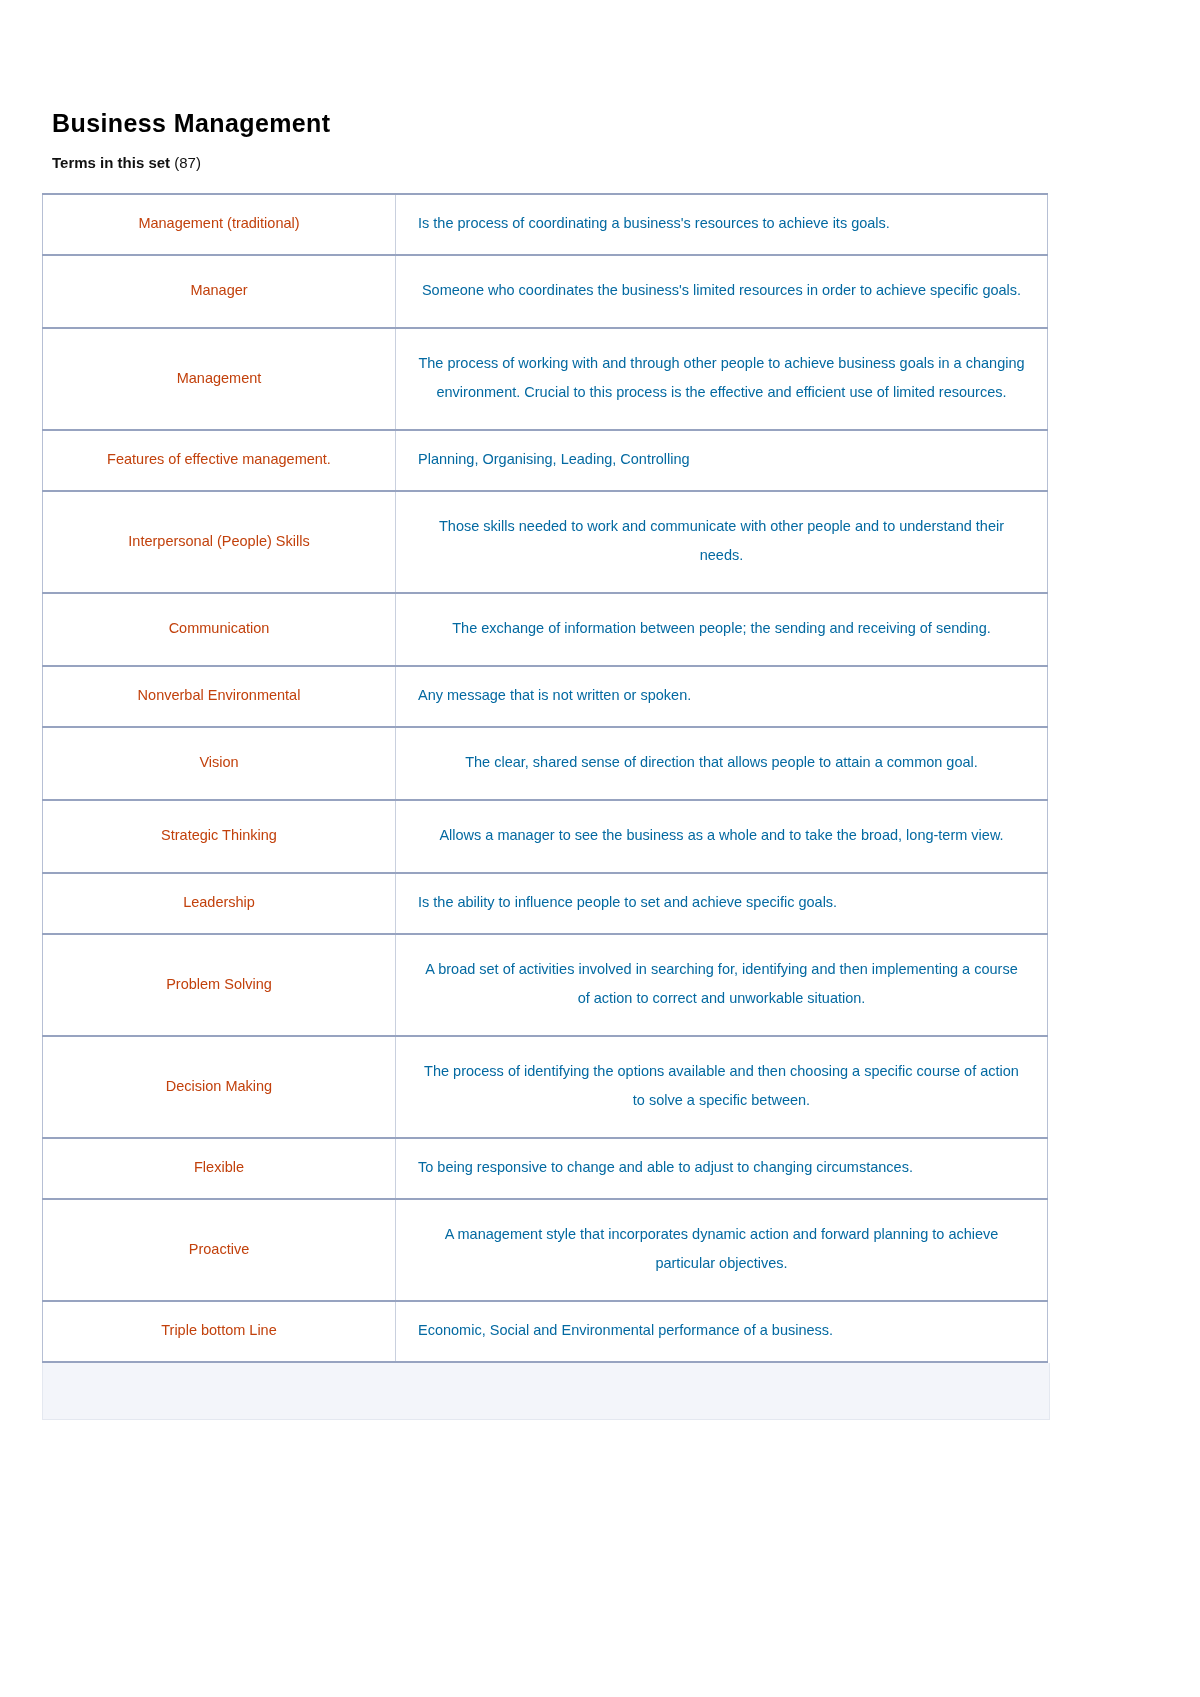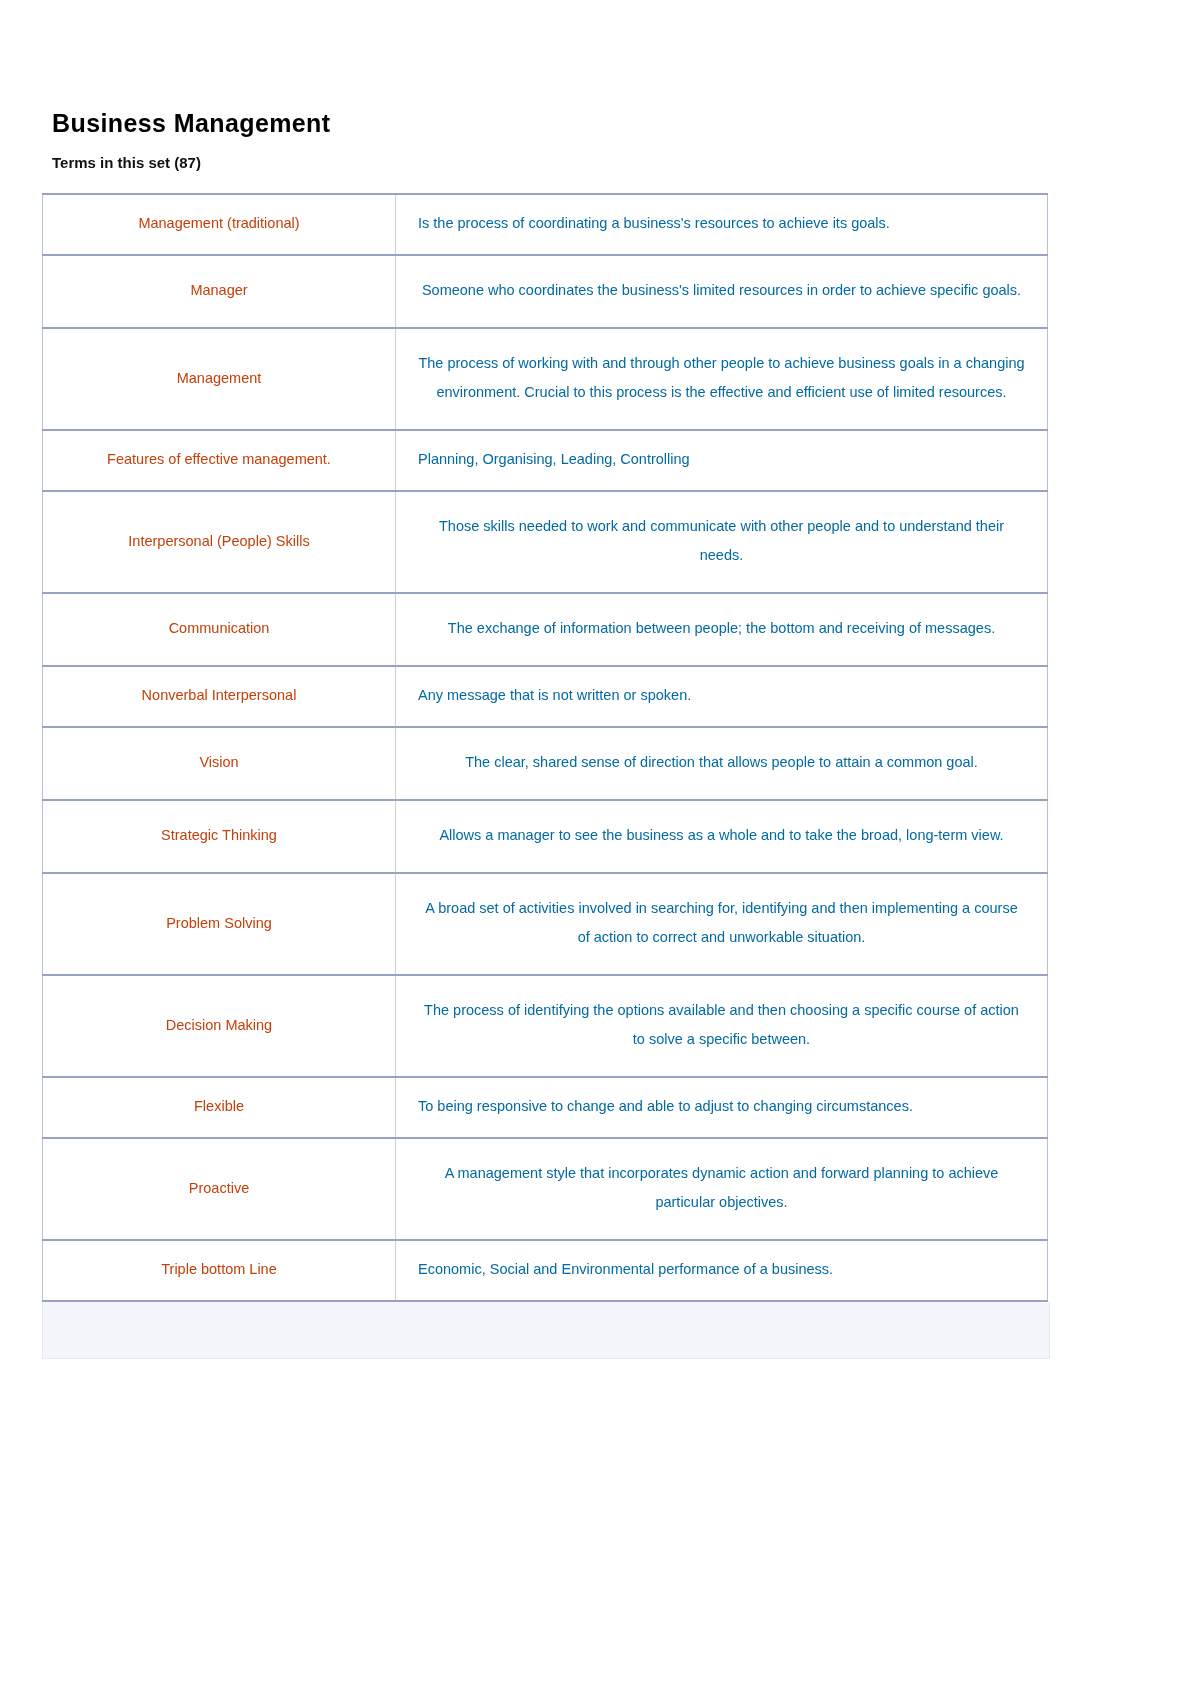--- a/index.html
+++ b/index.html
@@ -42,7 +42,7 @@
     color: #111111;
   }
   .set-count .count-num {
-    font-weight: bold;
+    font-weight: normal;
   }
   .terms-table {
     margin-top: 22px;

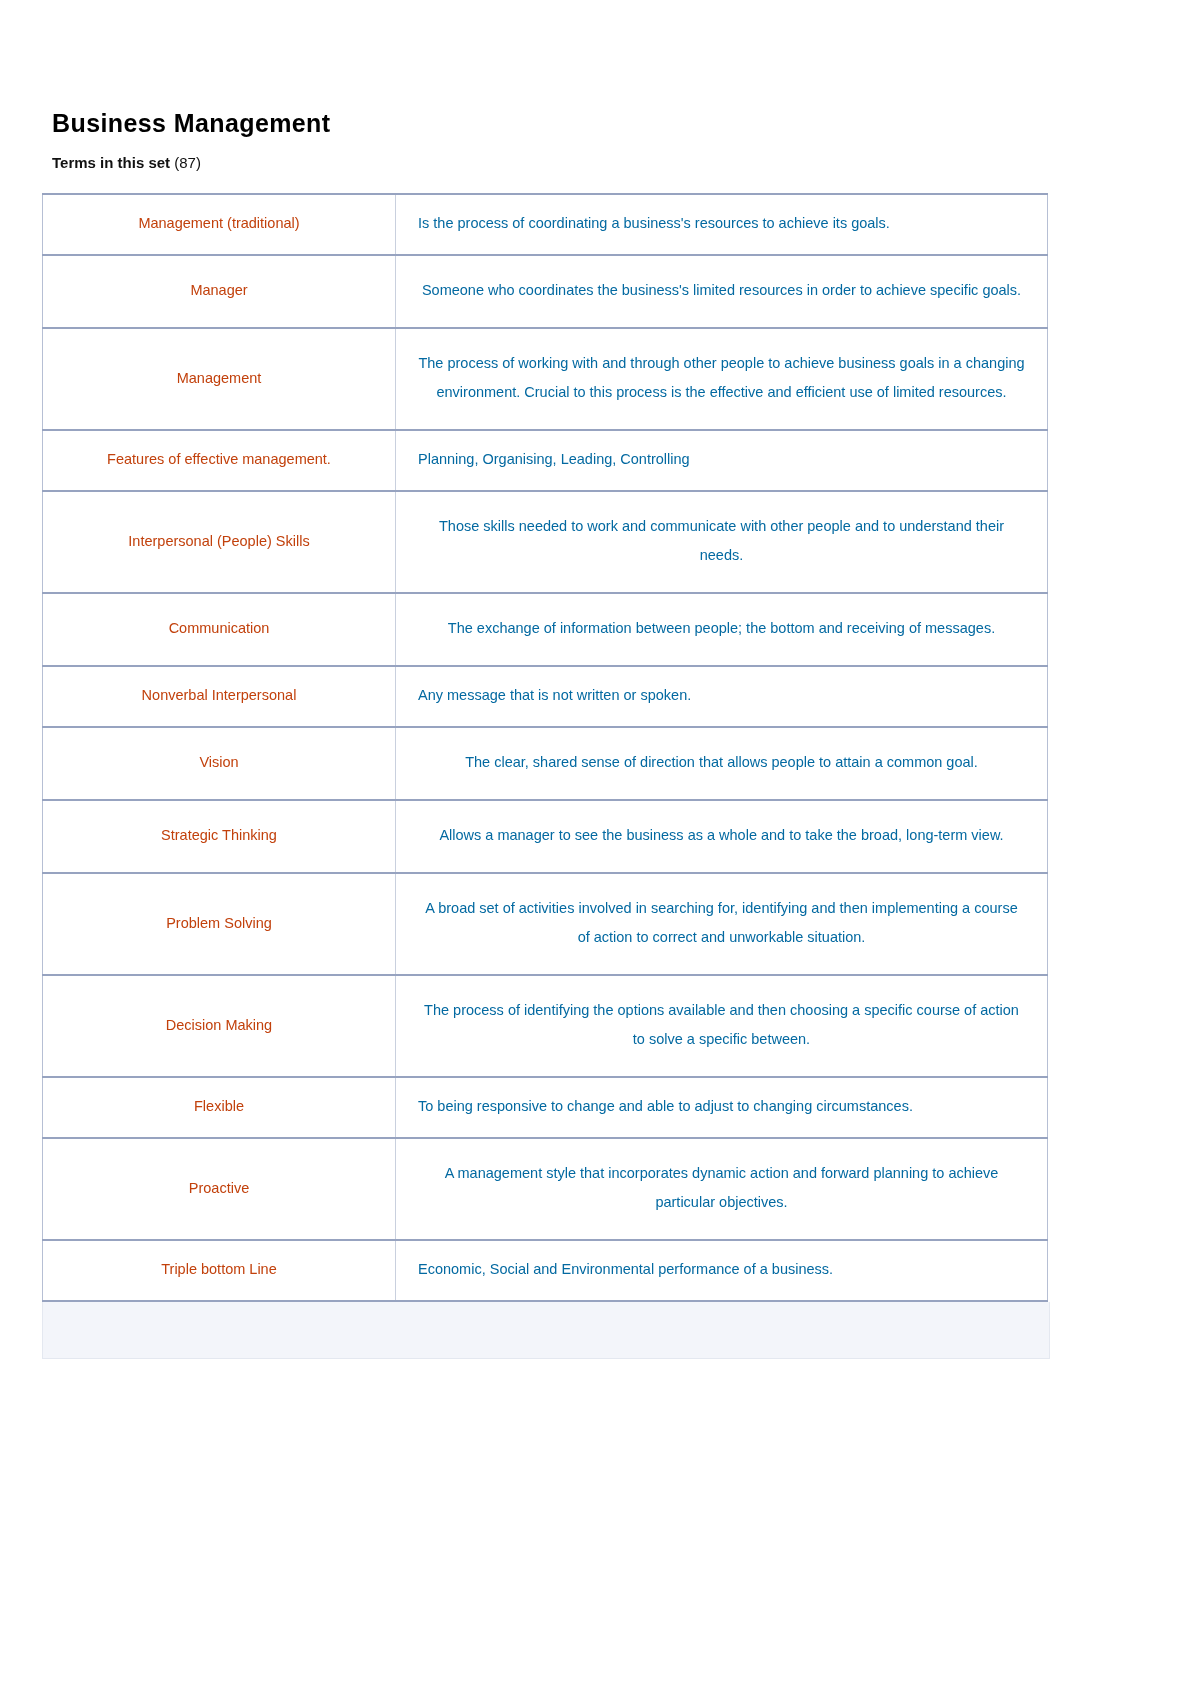--- a/index.html
+++ b/index.html
@@ -134,7 +134,7 @@
           </tr>
           <tr class="row-tall">
             <td class="term-cell">Communication</td>
-            <td class="def-cell">The exchange of information between people; the bottom and receiving of messages.</td>
+            <td class="def-cell">The exchange of information between people; the sending and receiving of sending.</td>
           </tr>
           <tr>
             <td class="term-cell">Nonverbal Interpersonal</td>

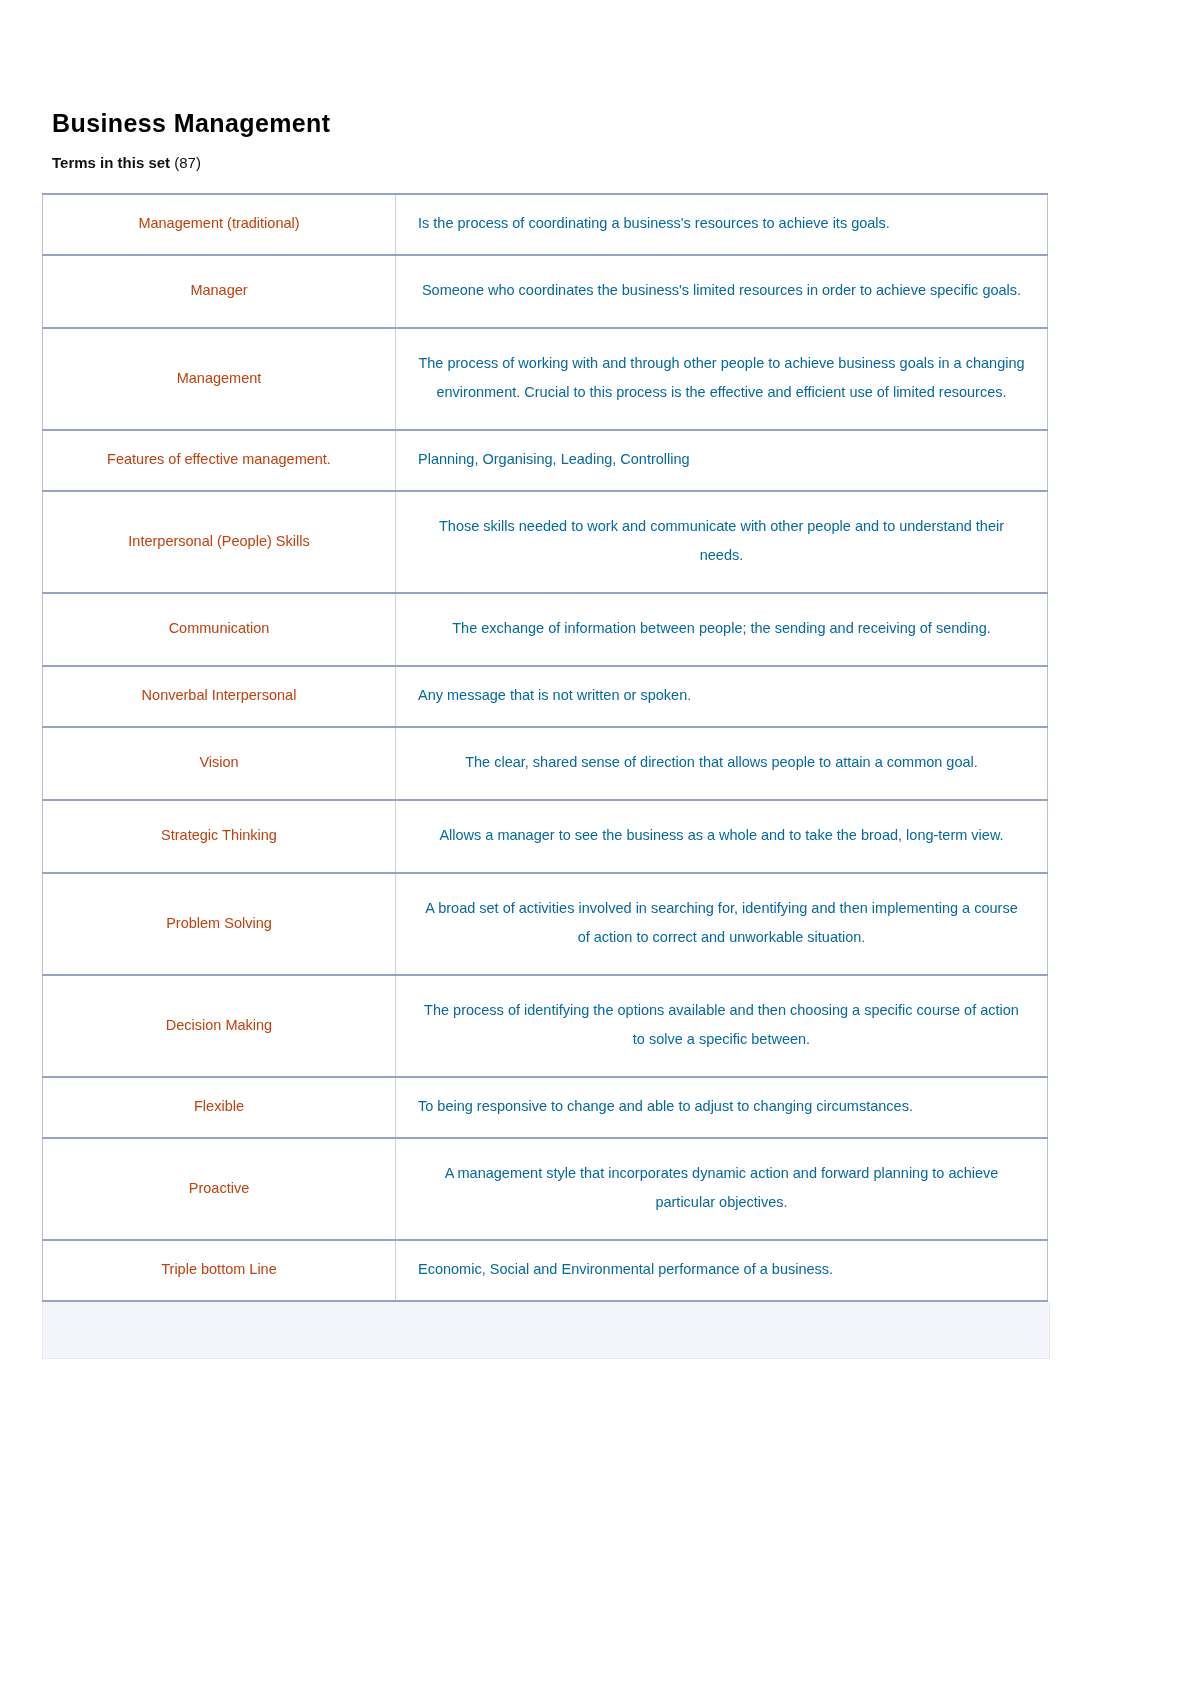--- a/index.html
+++ b/index.html
@@ -137,7 +137,7 @@
             <td class="def-cell">The exchange of information between people; the sending and receiving of sending.</td>
           </tr>
           <tr>
-            <td class="term-cell">Nonverbal Interpersonal</td>
+            <td class="term-cell">Nonverbal Environmental</td>
             <td class="def-cell">Any message that is not written or spoken.</td>
           </tr>
           <tr class="row-tall">

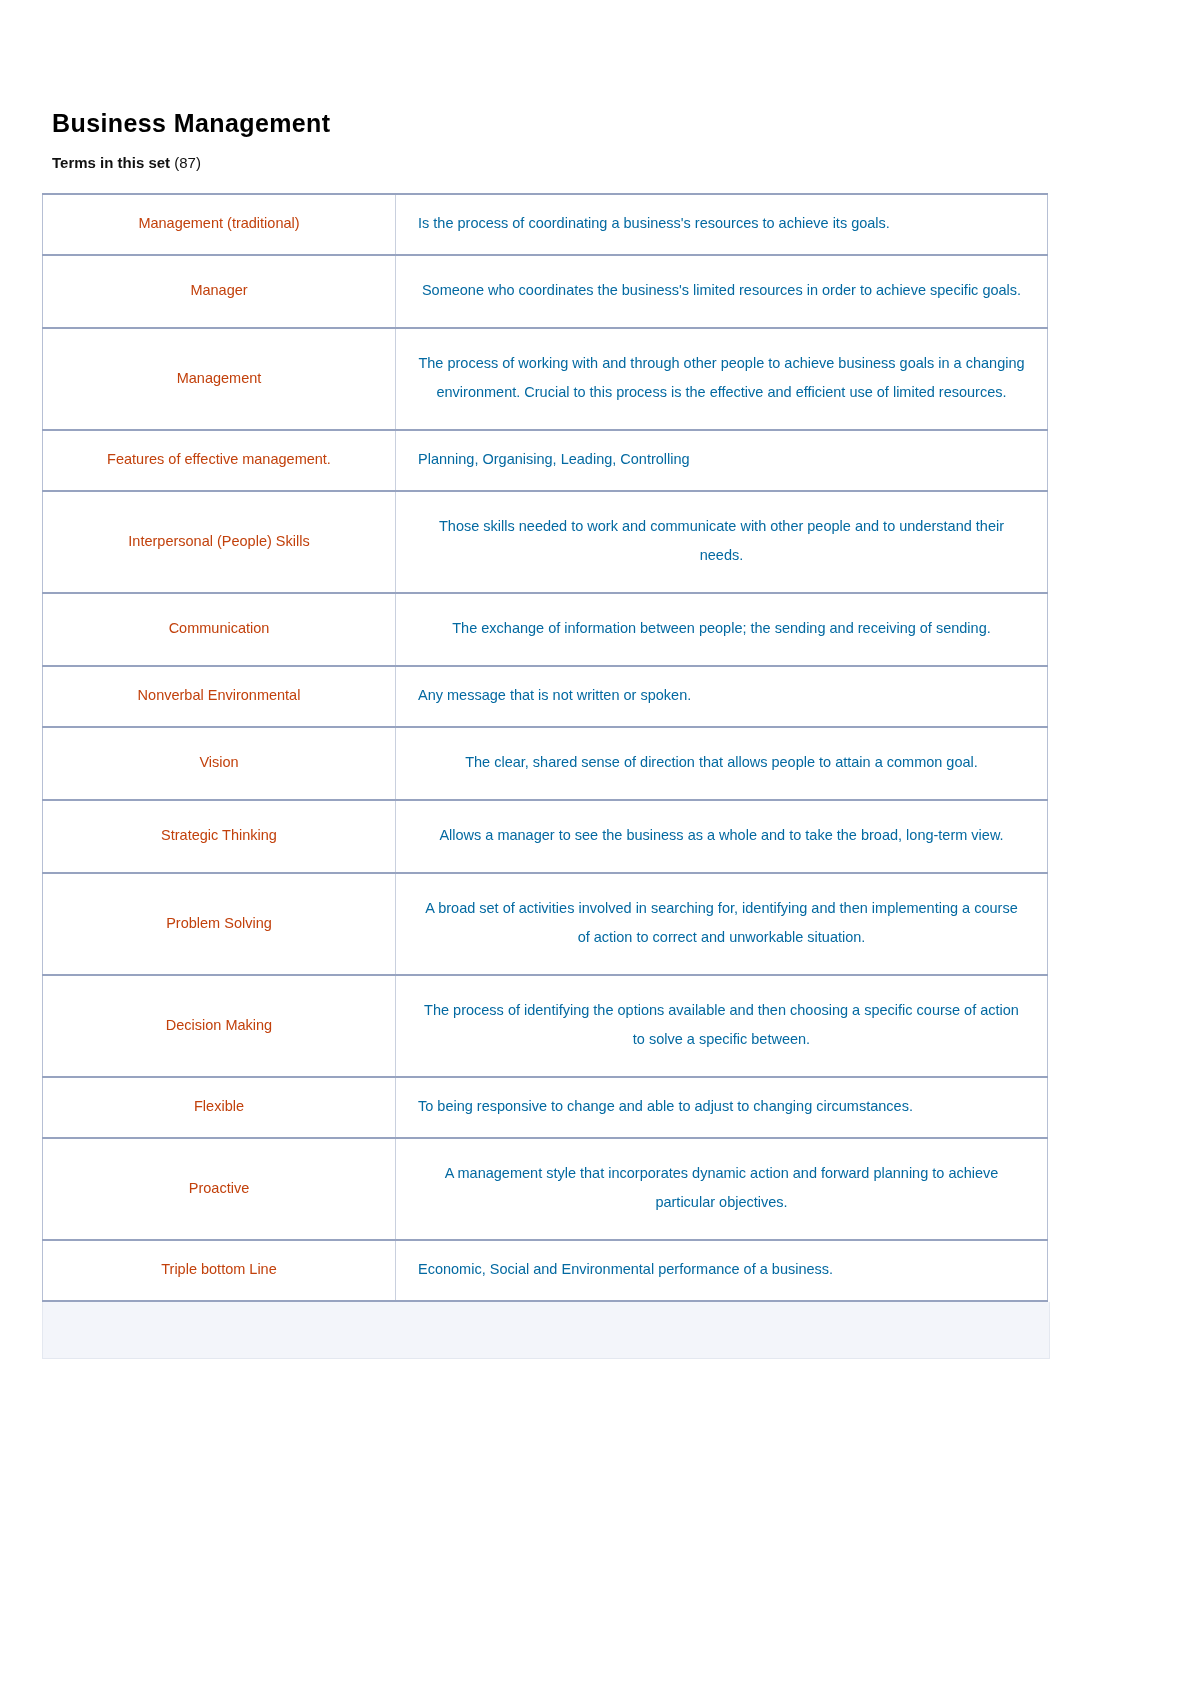--- a/index.html
+++ b/index.html
@@ -148,6 +148,10 @@
             <td class="term-cell">Strategic Thinking</td>
             <td class="def-cell">Allows a manager to see the business as a whole and to take the broad, long-term view.</td>
           </tr>
+          <tr>
+            <td class="term-cell">Leadership</td>
+            <td class="def-cell">Is the ability to influence people to set and achieve specific goals.</td>
+          </tr>
           <tr class="row-tall">
             <td class="term-cell">Problem Solving</td>
             <td class="def-cell">A broad set of activities involved in searching for, identifying and then implementing a course of action to correct and unworkable situation.</td>

